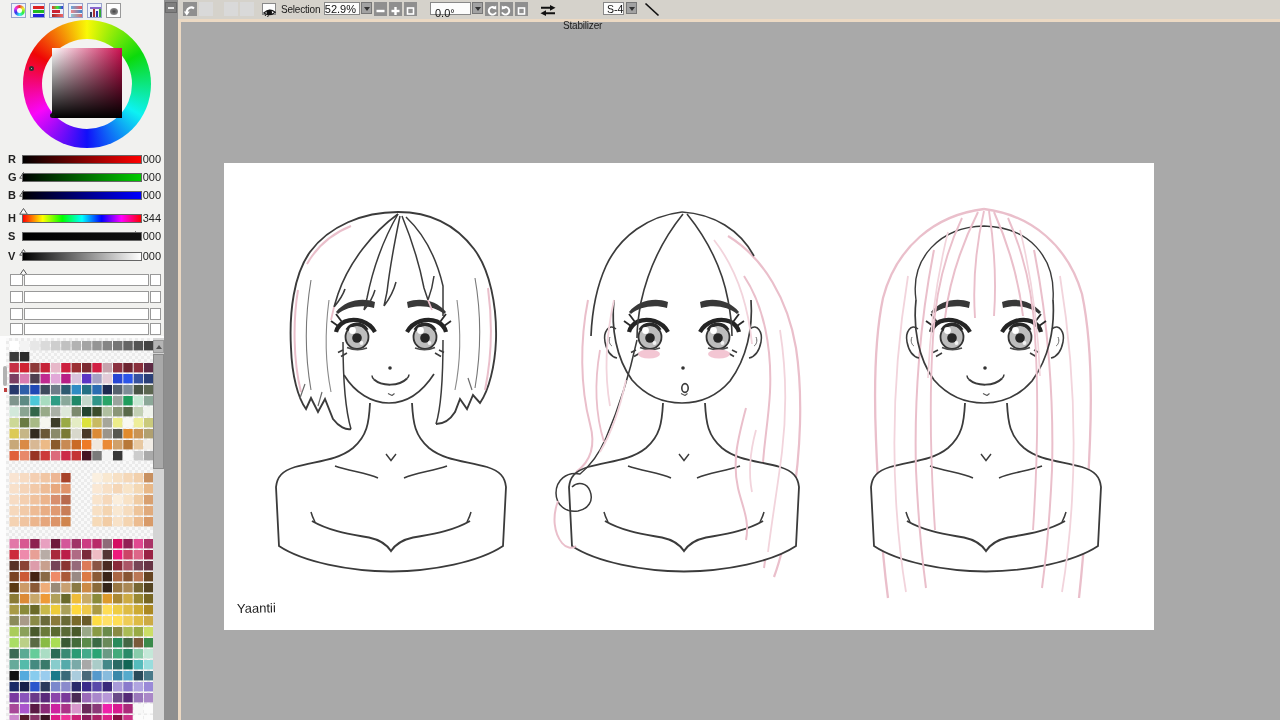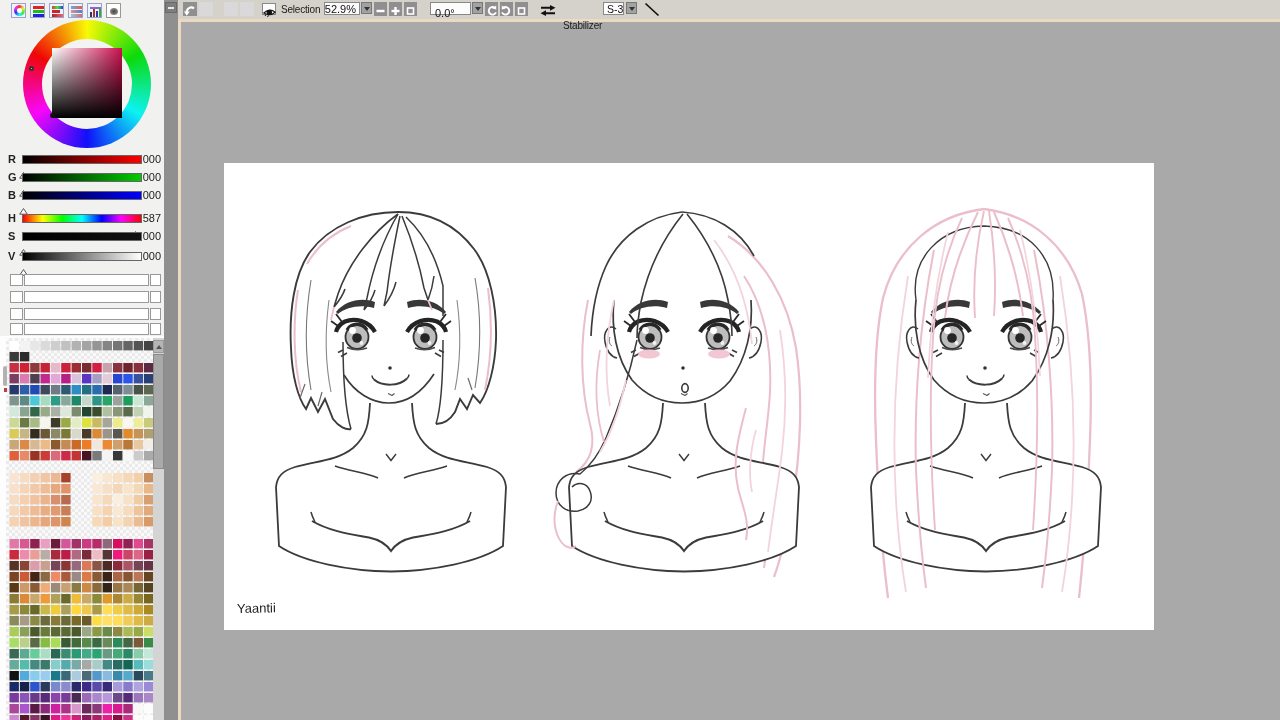--- a/index.html
+++ b/index.html
@@ -77,7 +77,7 @@
     </svg></div>
 <div style="position:absolute;top:20px;font:10px 'Liberation Sans',sans-serif;letter-spacing:-0.2px;color:#1a1a1a;white-space:nowrap;left:563px">Stabilizer</div>
 <div style="position:absolute;top:2px;height:13px;left:603px;width:21px;background:#fcfcfc;border:1px solid #888">
-    <div style="position:absolute;left:3px;top:0px;font:10.5px 'Liberation Sans',sans-serif;color:#111;white-space:nowrap">S-3</div>
+    <div style="position:absolute;left:3px;top:0px;font:10.5px 'Liberation Sans',sans-serif;color:#111;white-space:nowrap">S-4</div>
   </div>
 <div style="position:absolute;top:2px;height:12px;left:626px;width:11px;background:#a2a2a2;border:1px solid #777">
     <div style="position:absolute;left:2px;top:4px;width:0;height:0;border-left:3px solid transparent;border-right:3px solid transparent;border-top:4px solid #333"></div>

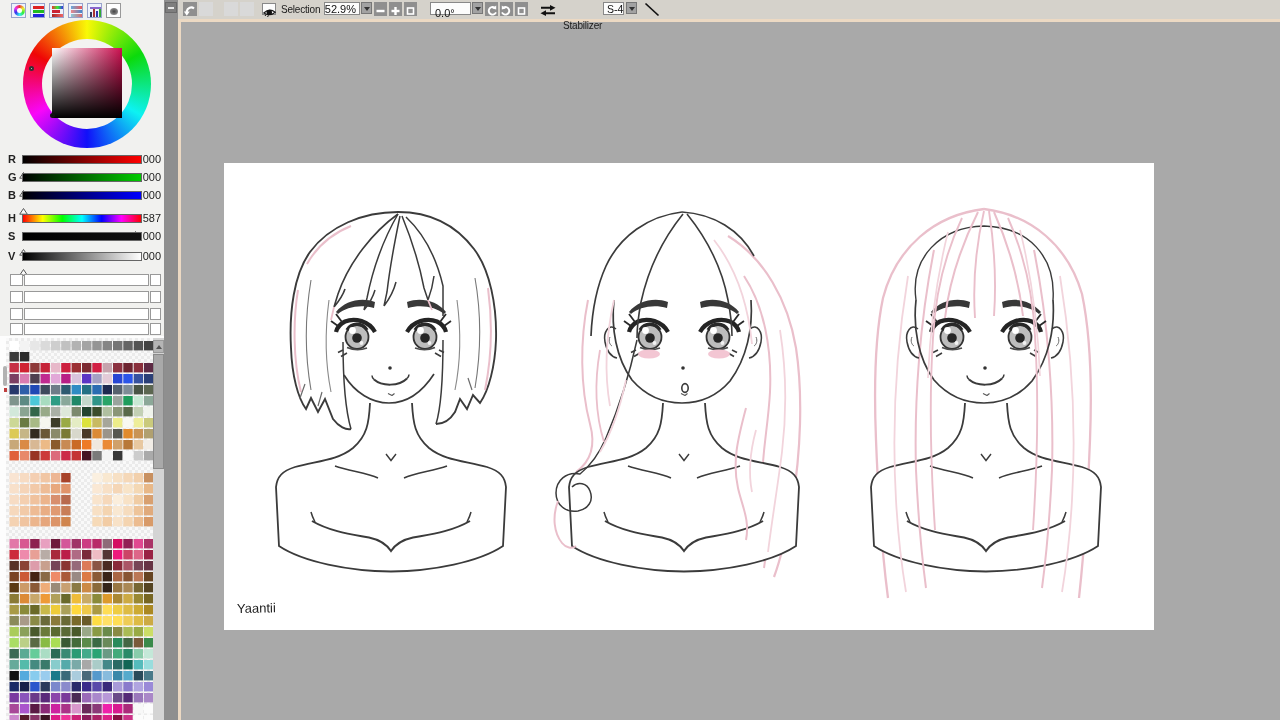--- a/index.html
+++ b/index.html
@@ -143,7 +143,7 @@
     </svg></div>
 <div style="position:absolute;left:8px;top:212px;width:12px;font:bold 11px 'Liberation Sans',sans-serif;color:#222">H</div>
 <div style="position:absolute;left:22px;top:214px;width:120px;height:9px;border:1px solid #666;background:linear-gradient(90deg,#f00,#ff0,#0f0,#0ff,#00f,#f0f,#f00)"></div>
-<div style="position:absolute;left:139px;top:212px;width:22px;text-align:right;font:11px 'Liberation Sans',sans-serif;color:#222">587</div>
+<div style="position:absolute;left:139px;top:212px;width:22px;text-align:right;font:11px 'Liberation Sans',sans-serif;color:#222">344</div>
 <div style="position:absolute;left:131px;top:224px;width:9px;height:7px"><svg width="9" height="7" viewBox="0 0 9 7">
       <polygon points="4.5,0.5 8.3,6.2 0.7,6.2" fill="#fafafa" stroke="#555" stroke-width="1"></polygon>
     </svg></div>

